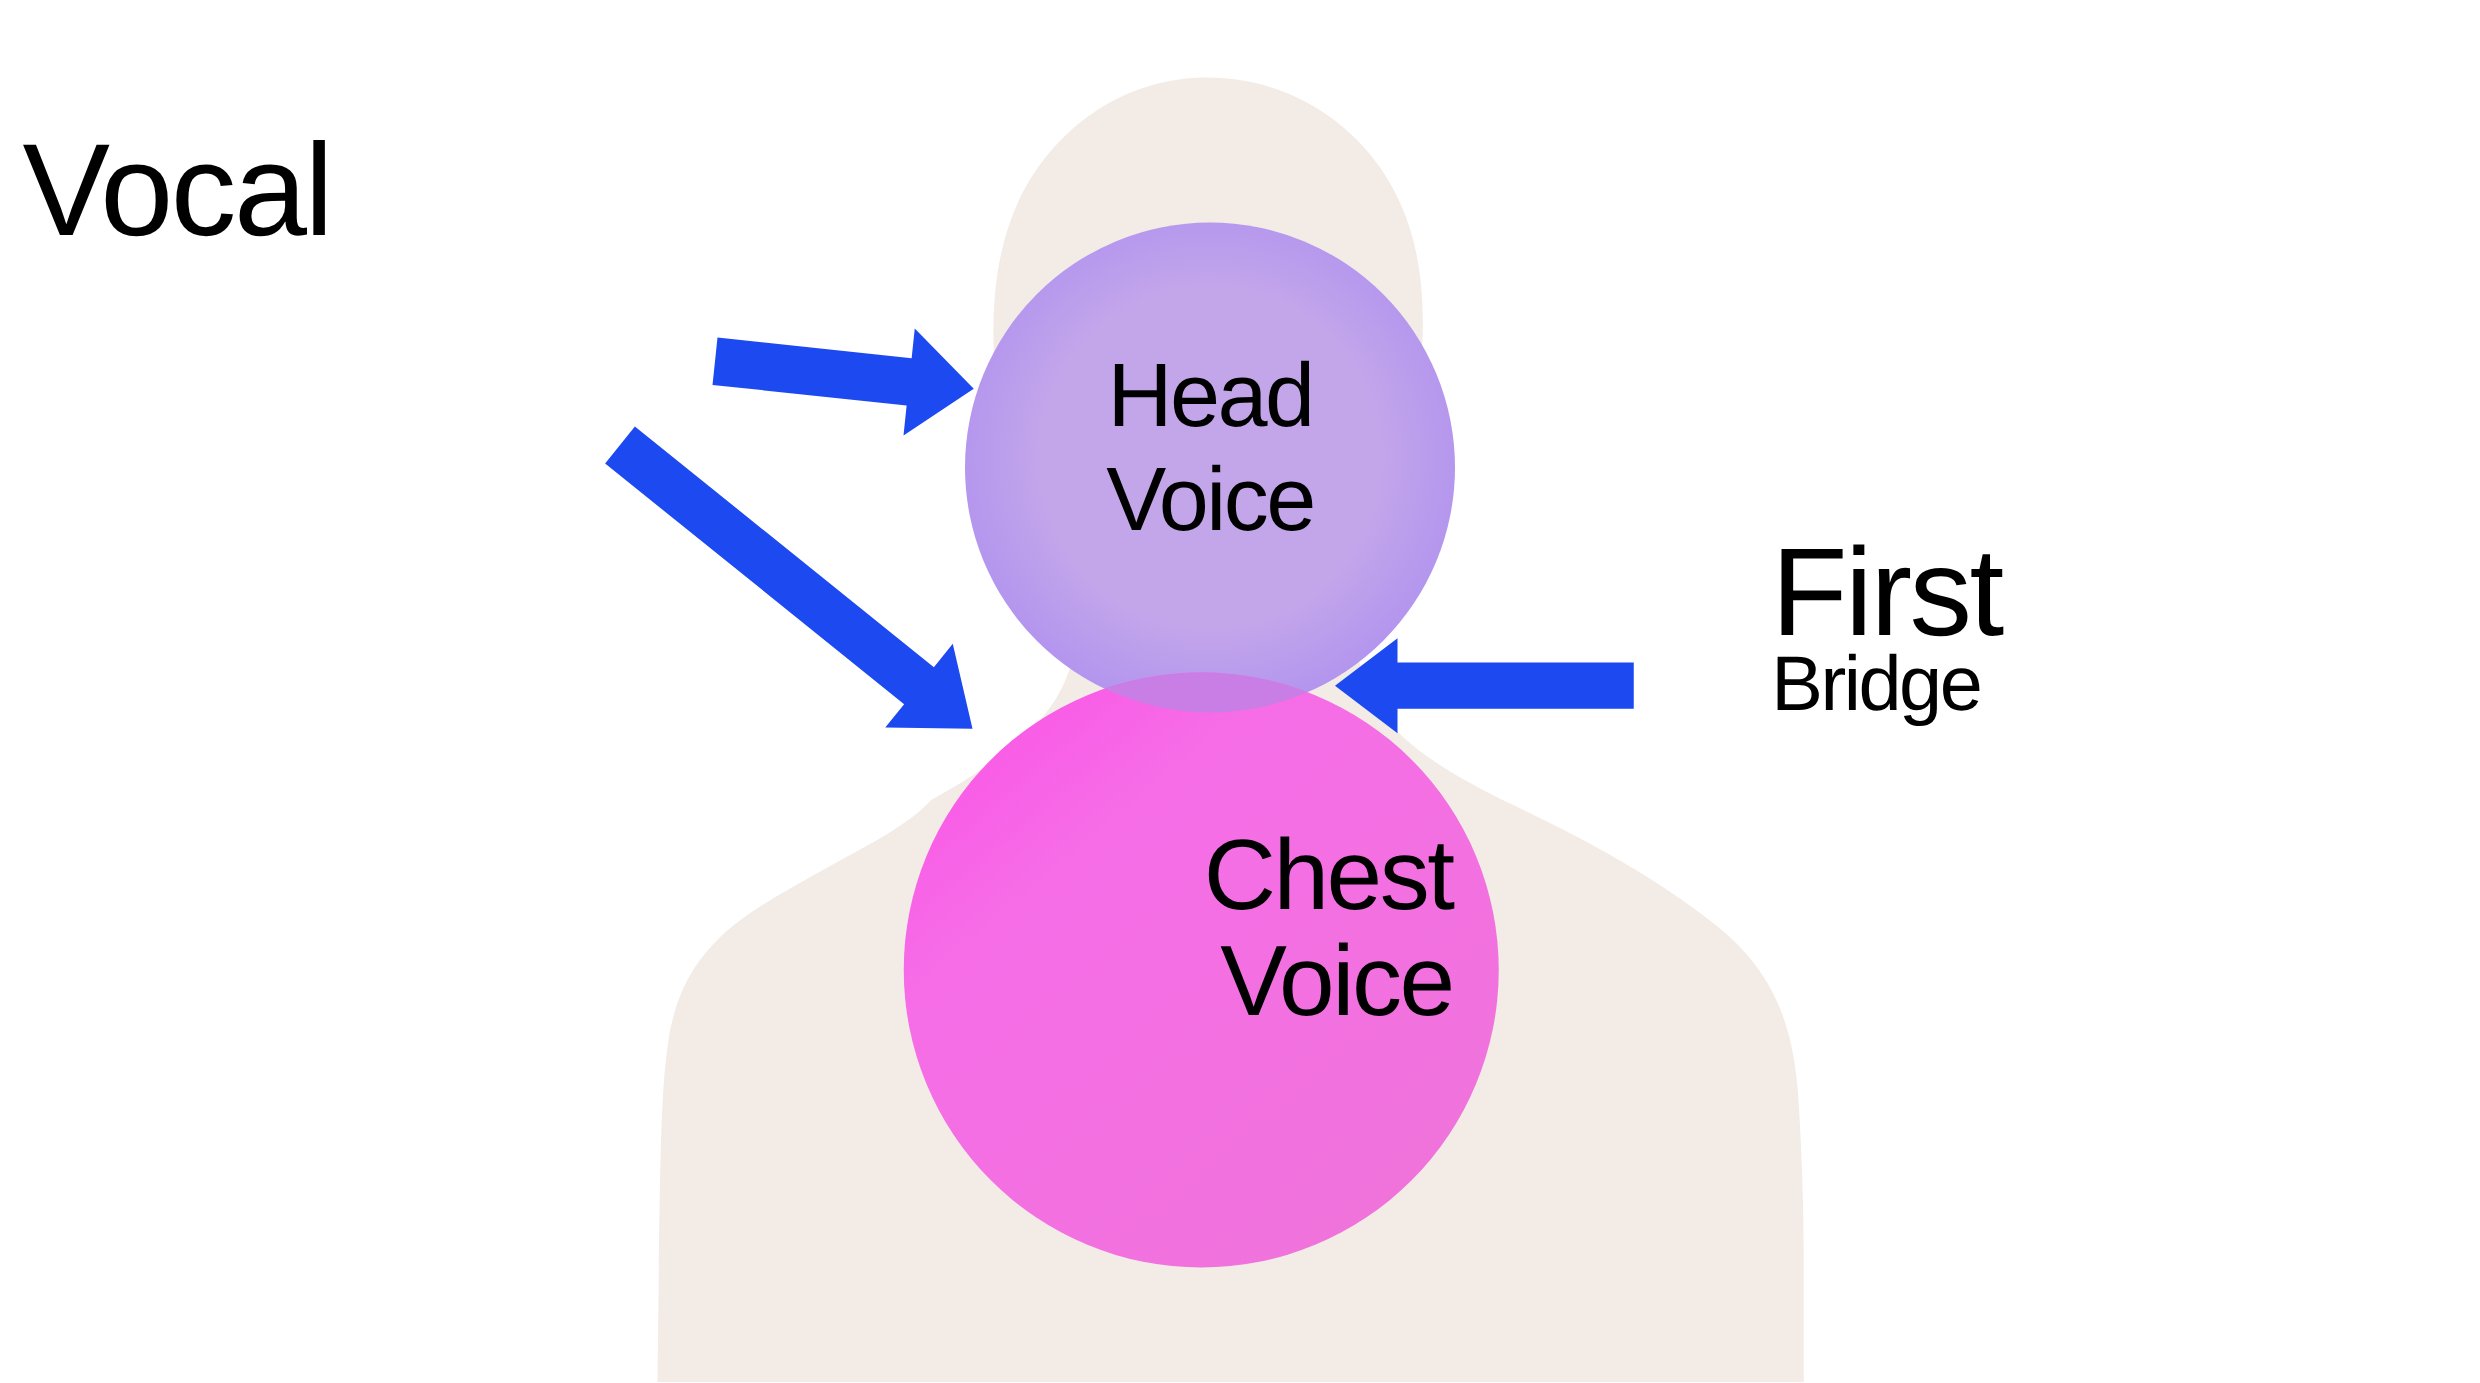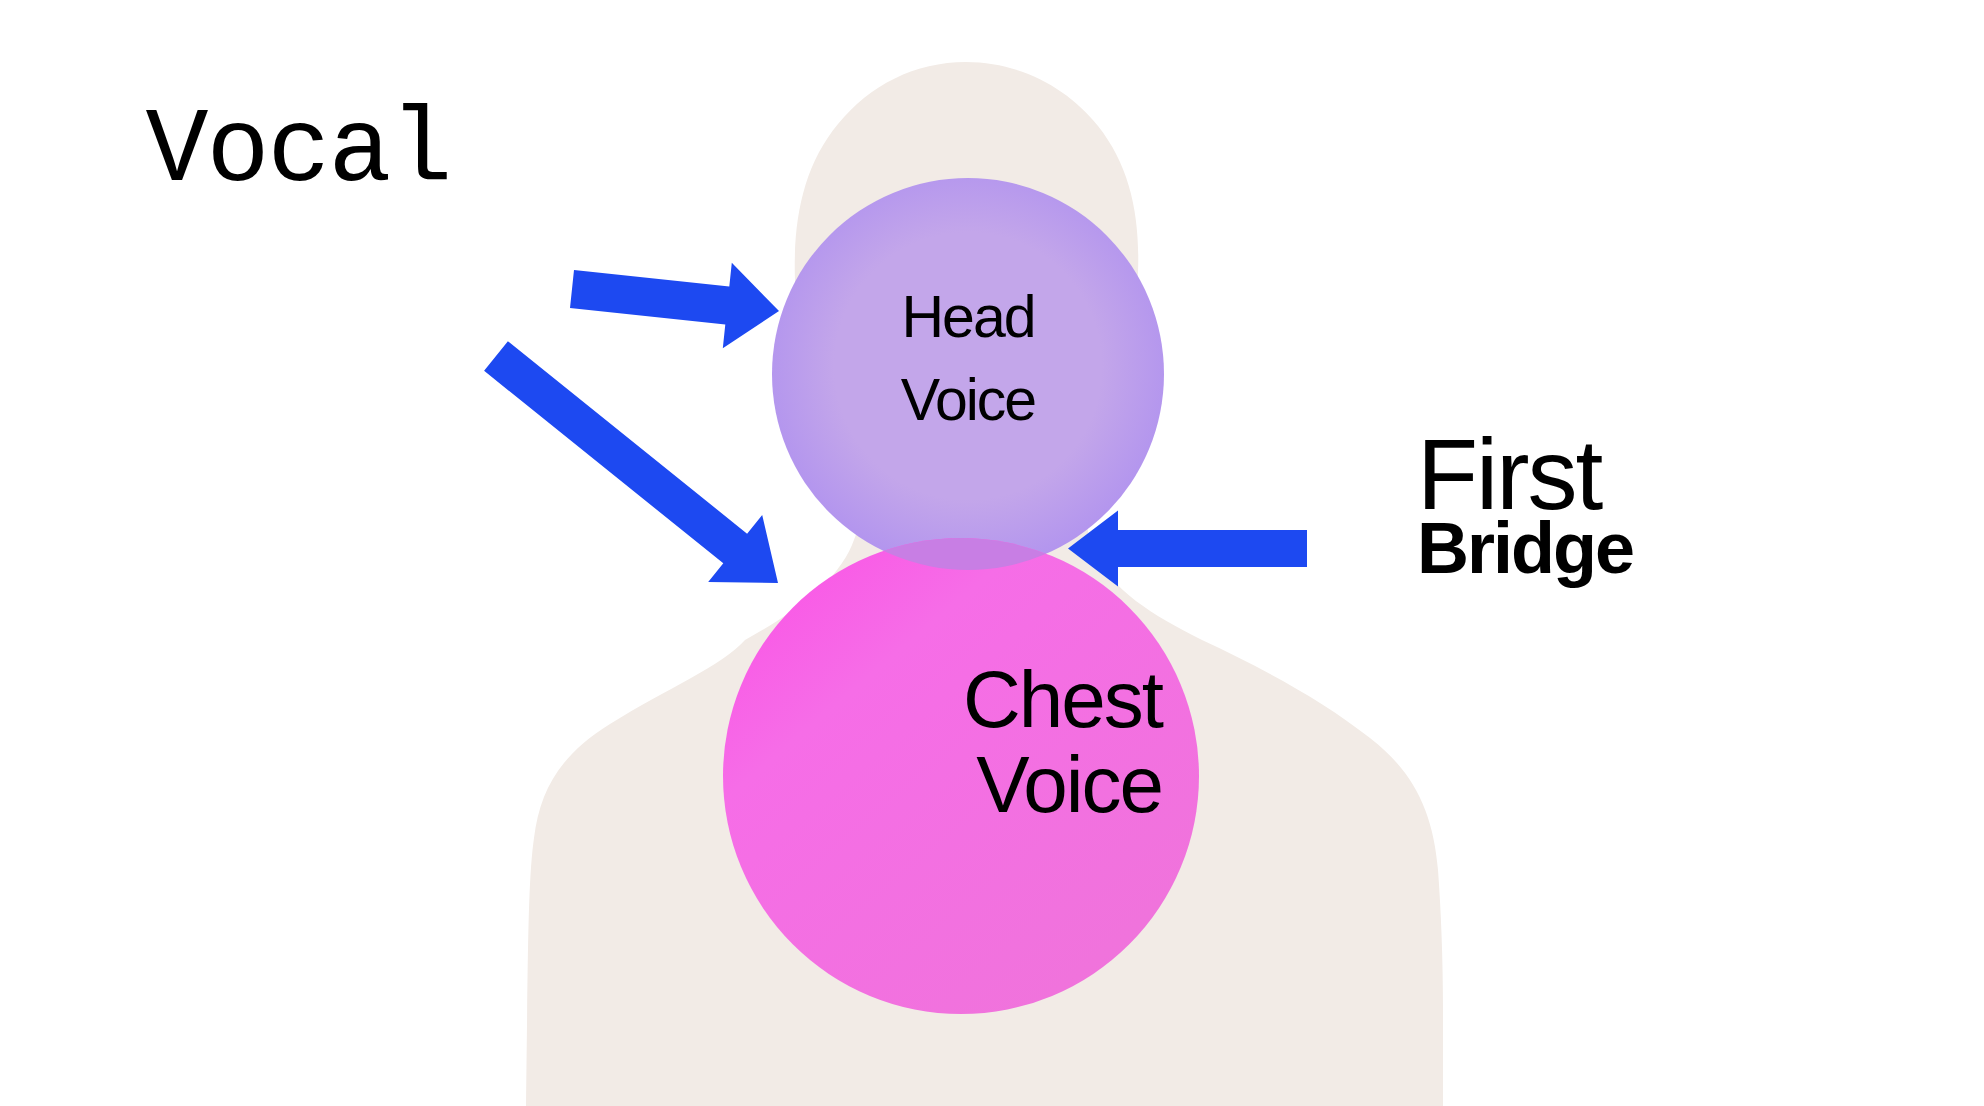--- a/index.html
+++ b/index.html
@@ -35,10 +35,8 @@
     left: 18px;
     top: 95px;
     width: 560px;
-    text-align: center;
     font-size: 105px;
     line-height: 115px;
-    font-family: Liberation Mono, monospace;
   }
   .head-label {
     left: 768px;

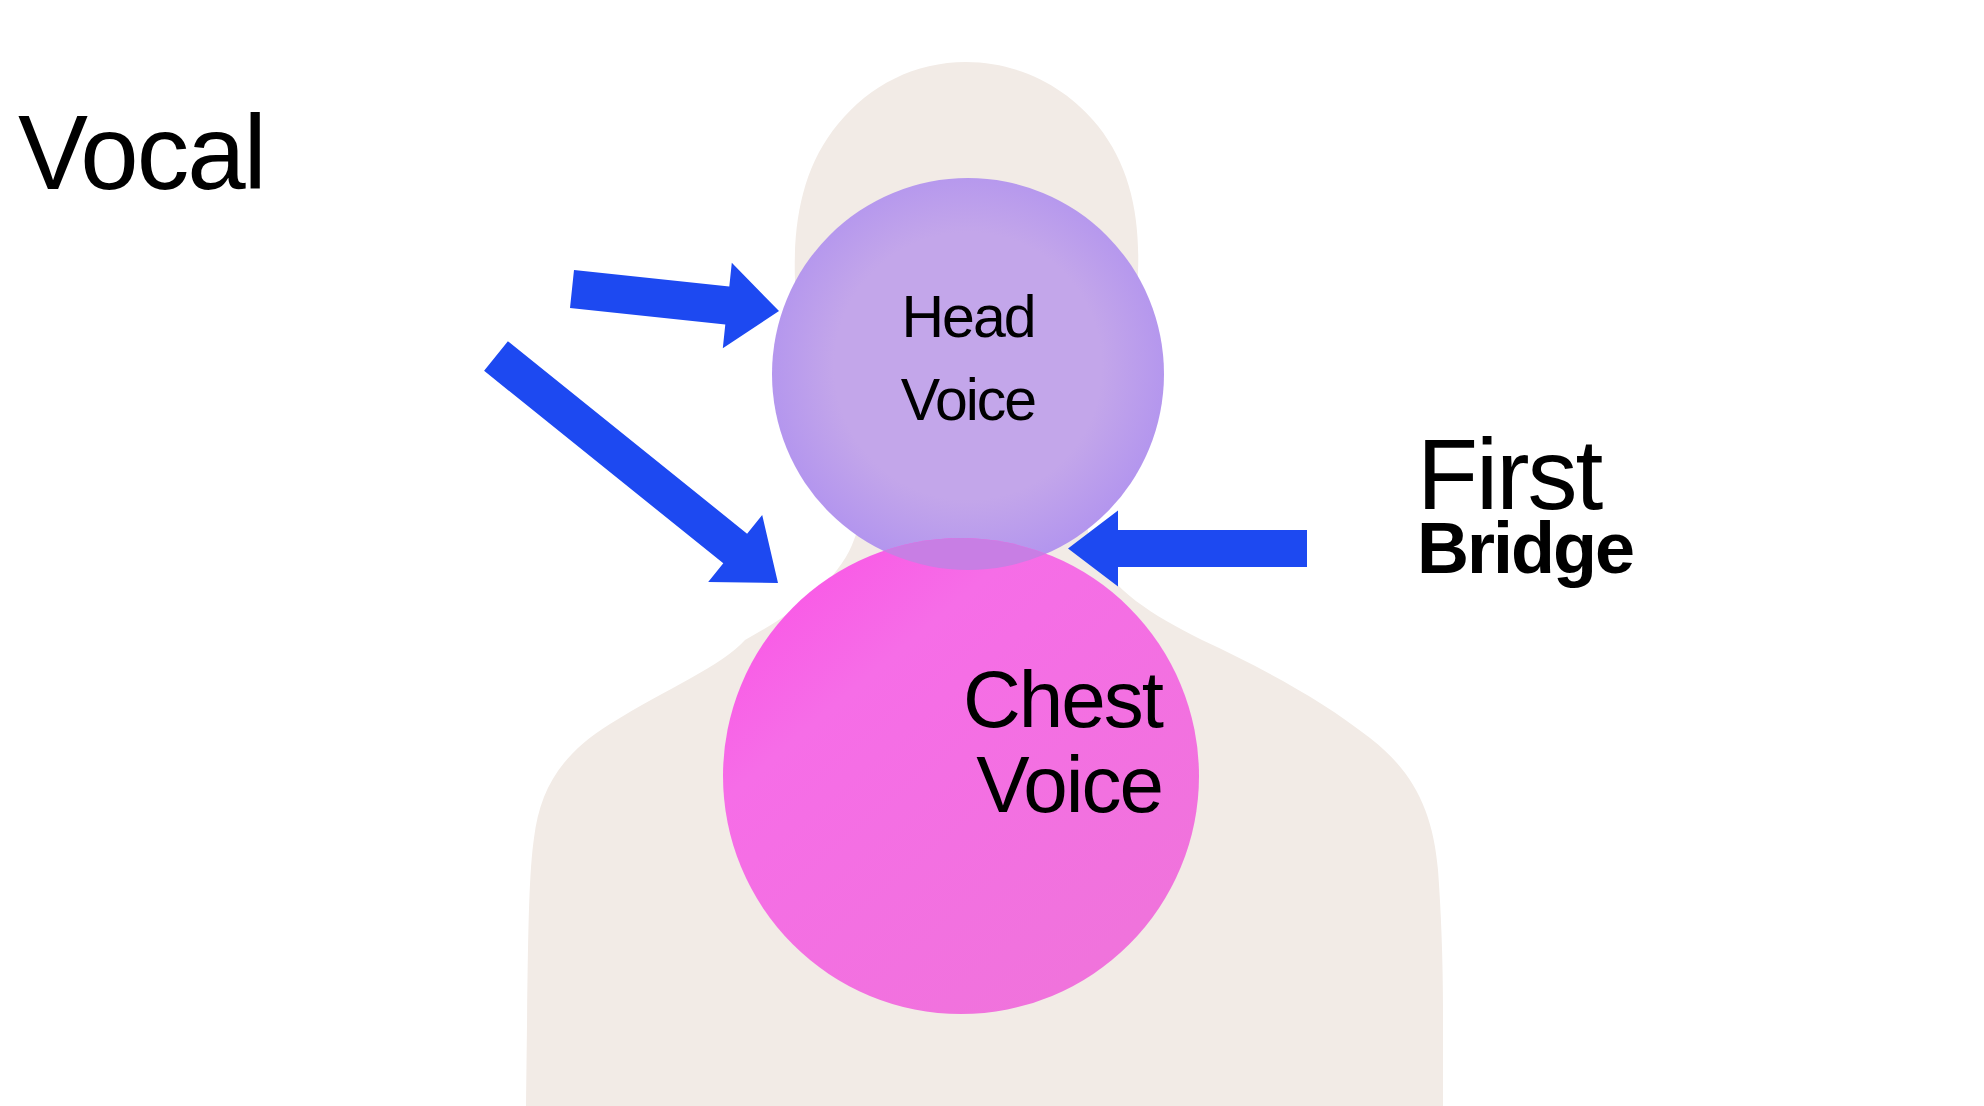--- a/index.html
+++ b/index.html
@@ -43,7 +43,7 @@
     top: 276px;
     width: 400px;
     text-align: center;
-    font-size: 59px;
+    font-size: 72px;
     line-height: 83px;
   }
   .chest-label {

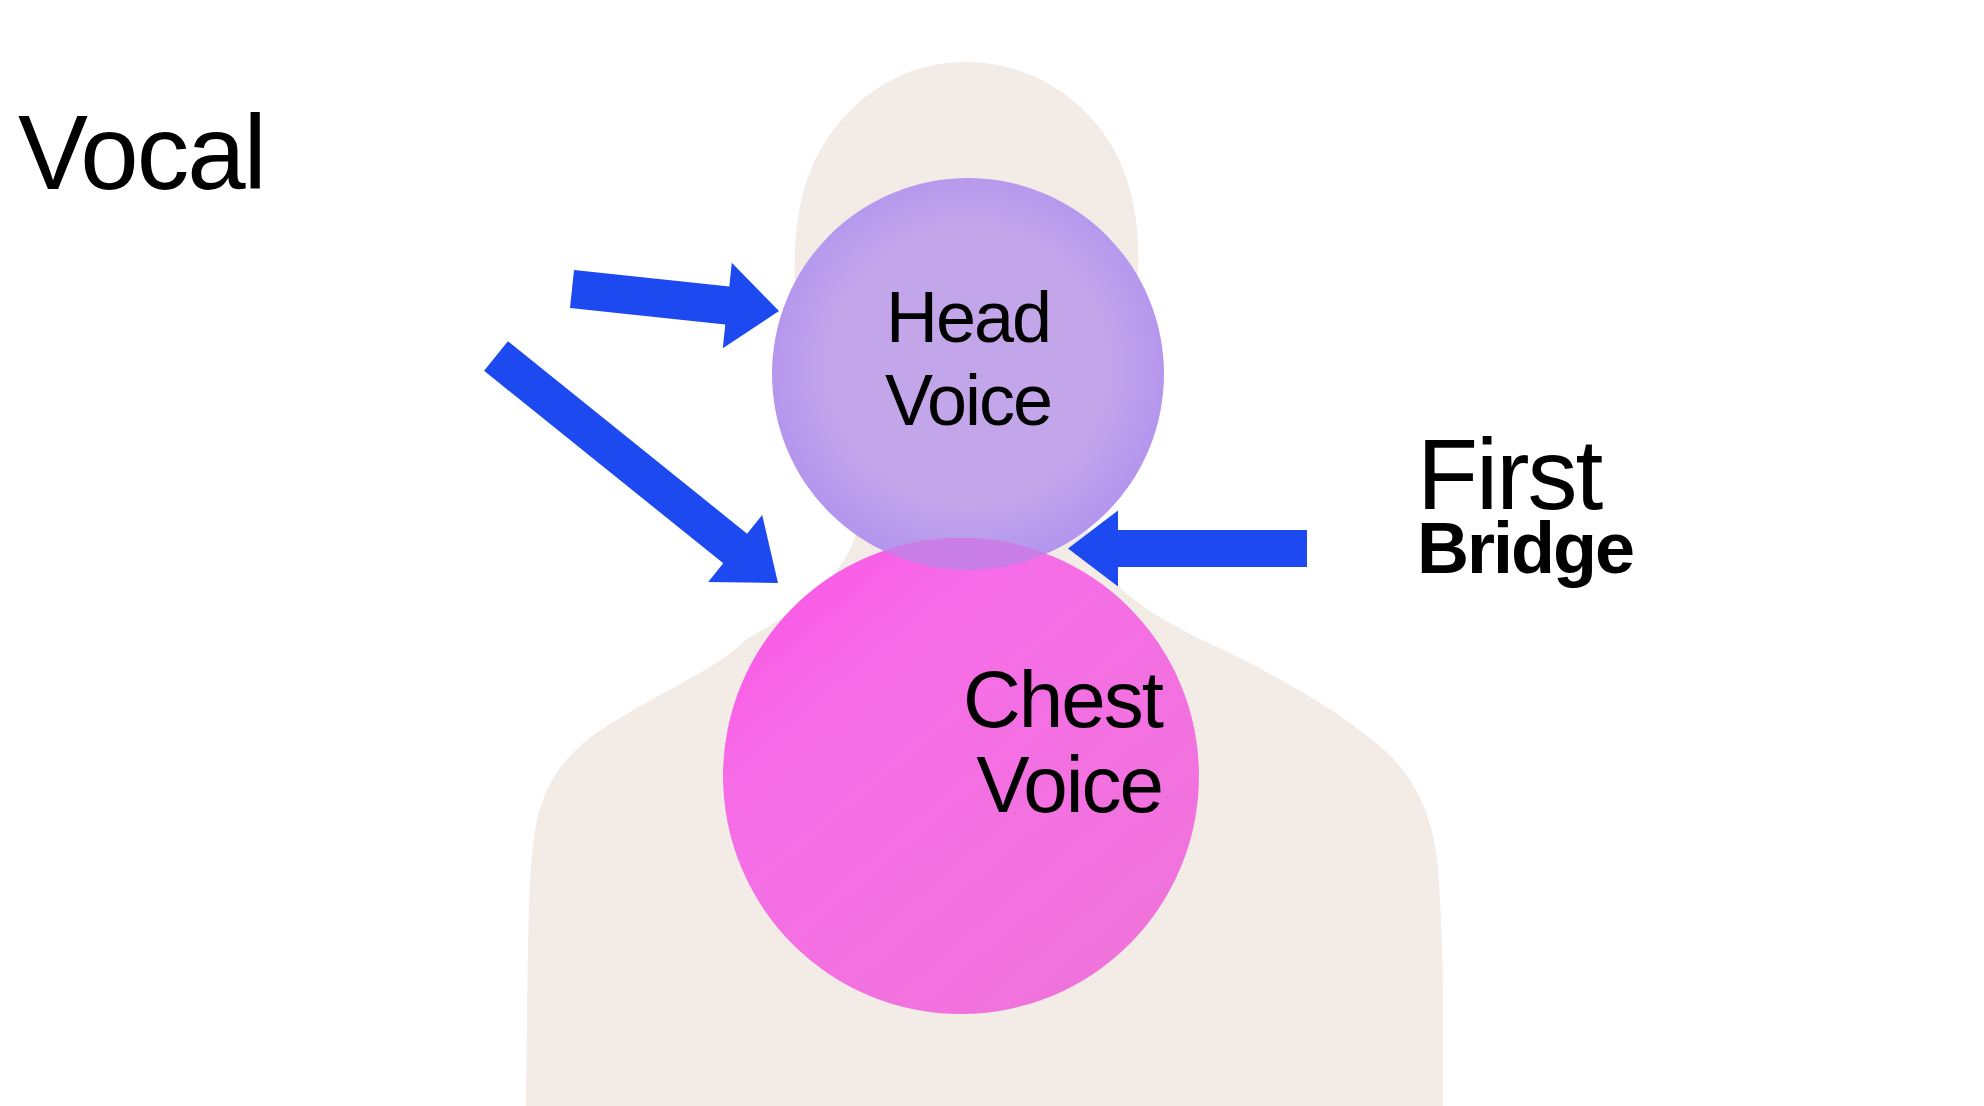--- a/index.html
+++ b/index.html
@@ -63,9 +63,8 @@
   .bridge-line {
     left: 1417px;
     top: 508px;
-    font-size: 72px;
+    font-size: 62px;
     line-height: 80px;
-    font-weight: bold;
   }
 </style>
 </head>

